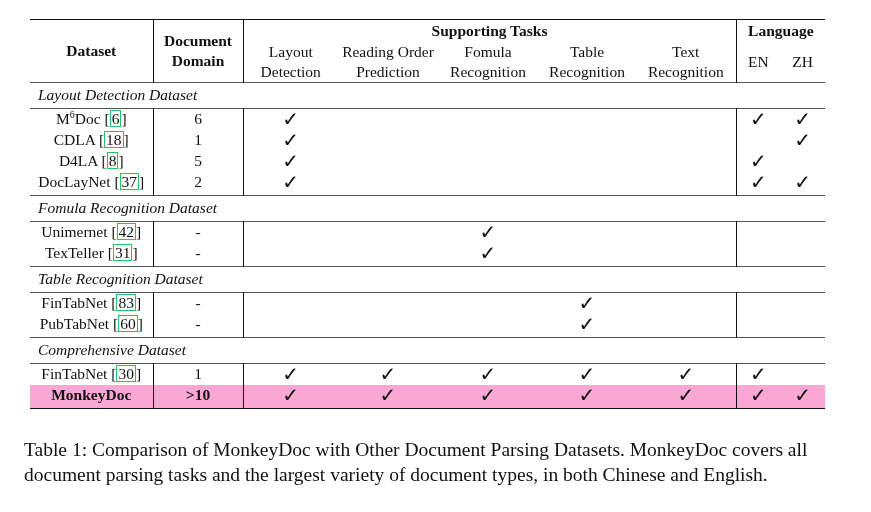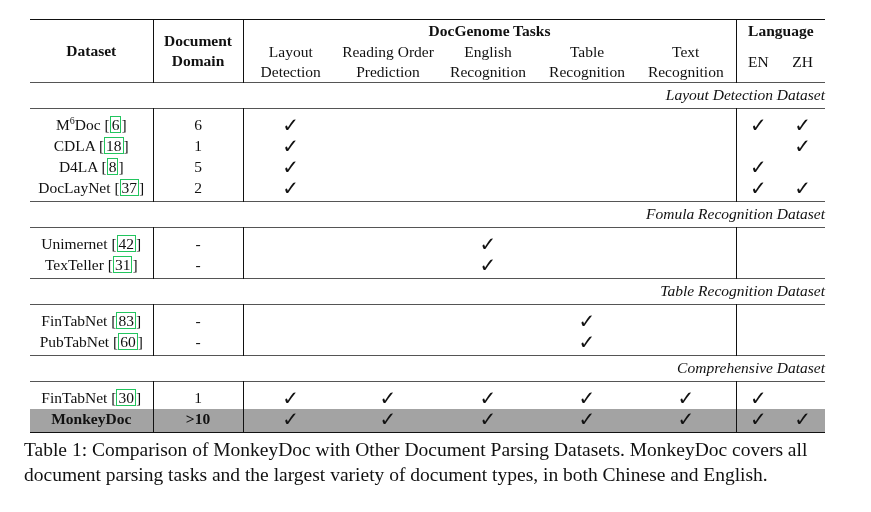--- a/index.html
+++ b/index.html
@@ -49,7 +49,7 @@
       <span>Document</span><br>
       <span>Domain</span>
     </th>
-    <th colspan="5" class="b vr">DocGenome Tasks</th>
+    <th colspan="5" class="b vr">Supporting Tasks</th>
     <th colspan="2" class="b">Language</th>
   </tr>
   <tr class="hdr-sub" id="task-header-row">

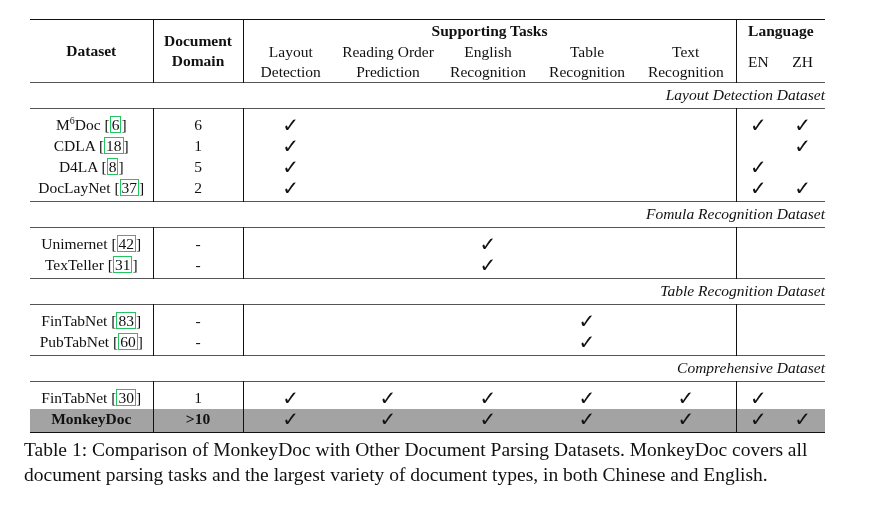--- a/index.html
+++ b/index.html
@@ -55,7 +55,7 @@
   <tr class="hdr-sub" id="task-header-row">
           <th><span>Layout</span><br><span>Detection</span></th>
           <th><span>Reading Order</span><br><span>Prediction</span></th>
-          <th><span>English</span><br><span>Recognition</span></th>
+          <th><span>Fomula</span><br><span>Recognition</span></th>
           <th><span>Table</span><br><span>Recognition</span></th>
           <th class="vr"><span>Text</span><br><span>Recognition</span></th>
           <th>EN</th>

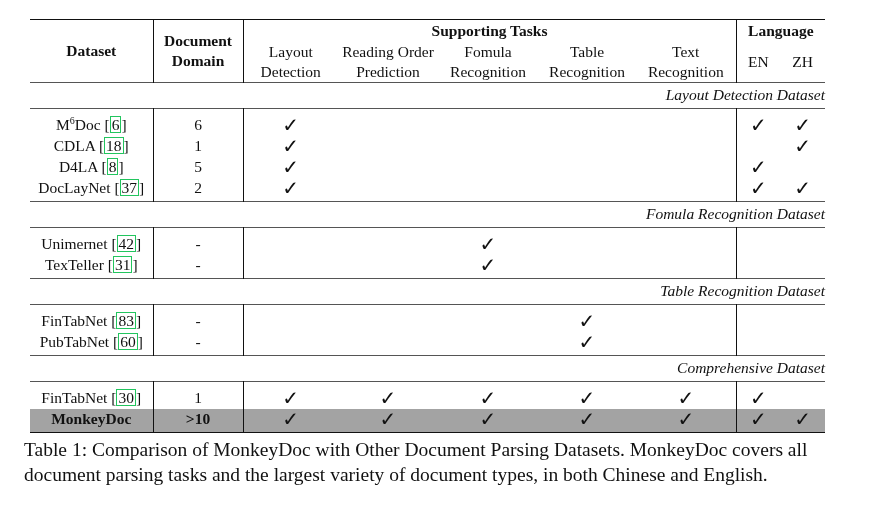--- a/index.html
+++ b/index.html
@@ -15,7 +15,7 @@
   .hdr-sub { height:40px; }
   .vr { border-right:1px solid #111; }
   .mid td { border-top:1.2px solid #555; }
-  .sec td { text-align:right; font-style:italic; padding-left:8px; height:25px; }
+  .sec td { text-align:left; font-style:italic; padding-left:8px; height:25px; }
   .row td { height:21px; }
   .first td { padding-top:6px; }
   .last td { padding-bottom:2px; }

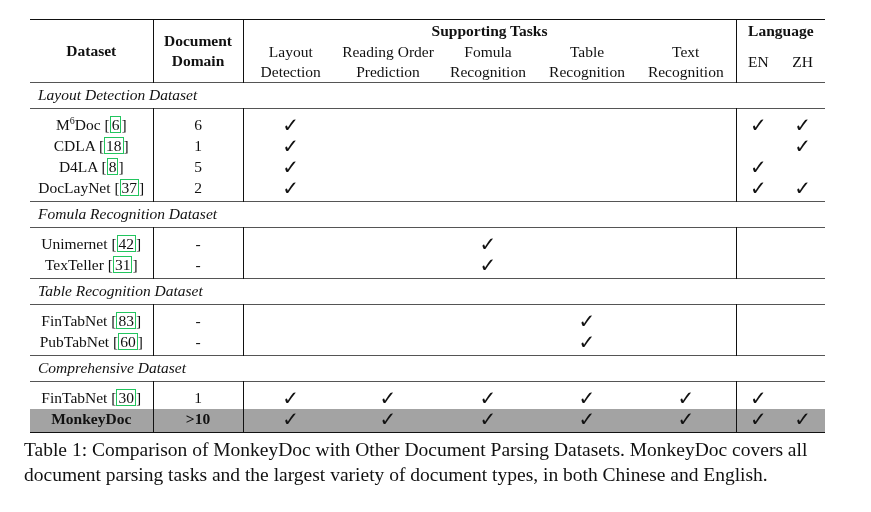--- a/index.html
+++ b/index.html
@@ -17,7 +17,7 @@
   .mid td { border-top:1.2px solid #555; }
   .sec td { text-align:left; font-style:italic; padding-left:8px; height:25px; }
   .row td { height:21px; }
-  .first td { padding-top:6px; }
+  .first td { padding-top:0; }
   .last td { padding-bottom:2px; }
   .hl td { background:#a3a3a3; }
   .bottom td { border-bottom:1.5px solid #111; }

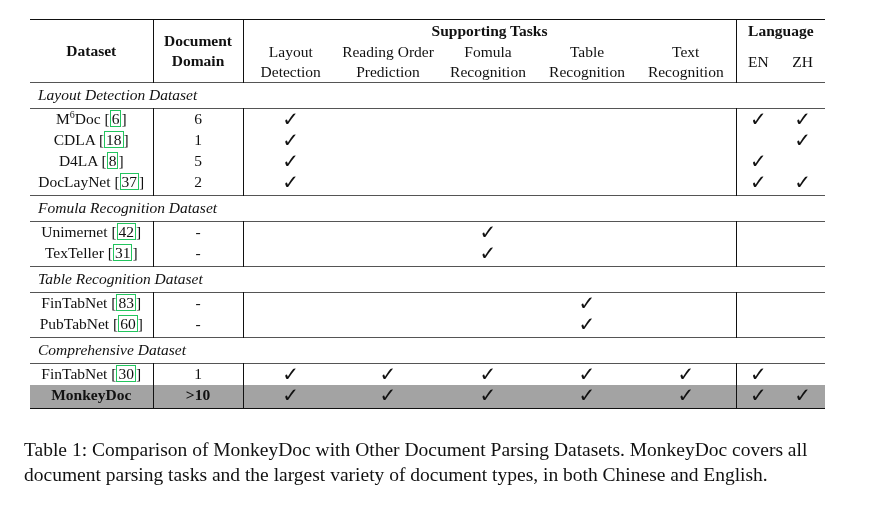--- a/index.html
+++ b/index.html
@@ -19,7 +19,7 @@
   .row td { height:21px; }
   .first td { padding-top:0; }
   .last td { padding-bottom:2px; }
-  .hl td { background:#a3a3a3; }
+  .hl td { background:#f9a8d4; }
   .bottom td { border-bottom:1.5px solid #111; }
   .ref { display:inline-block; border:1px solid #22c55e; padding:0 1px; line-height:15px; }
   .check { font-size:20px; line-height:18px; }

